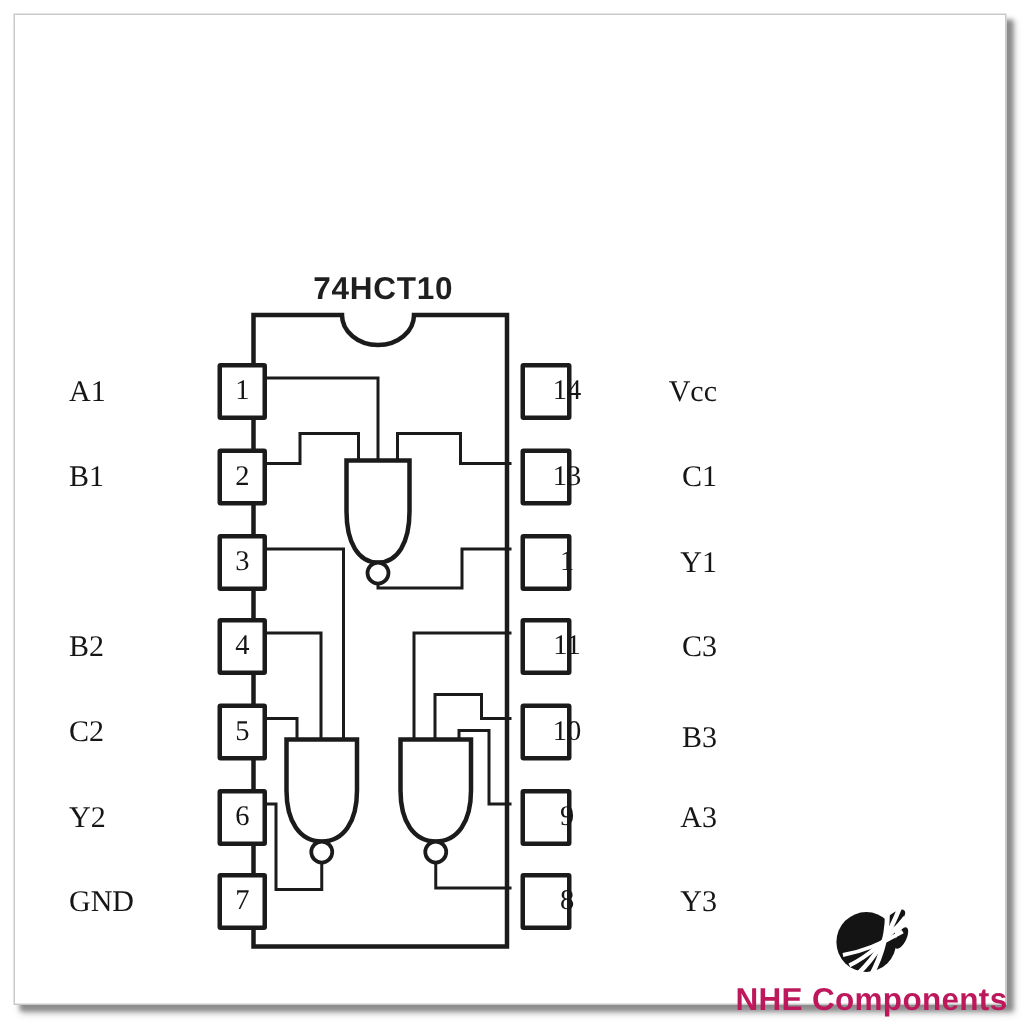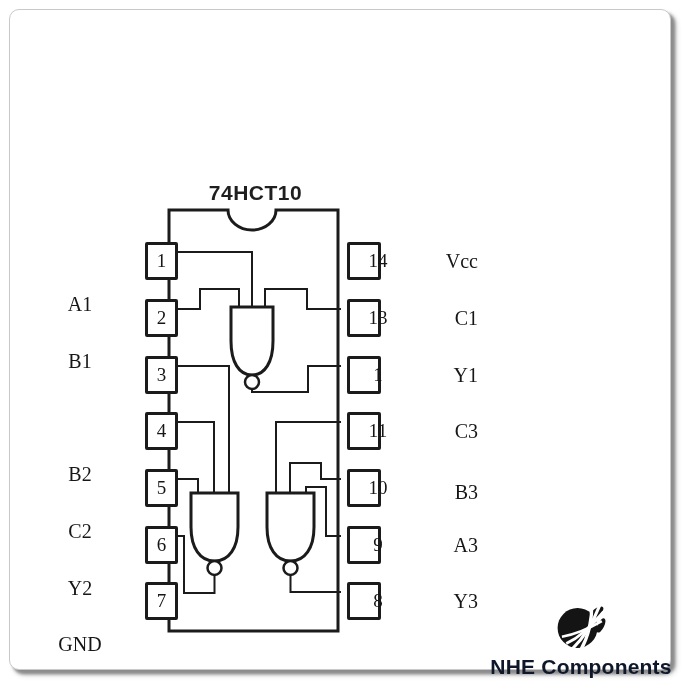--- a/index.html
+++ b/index.html
@@ -9,7 +9,7 @@
   }
   .card{
     position:absolute;left:9px;top:9px;width:660px;height:659px;
-    background:#ffffff;border:1px solid #c9c9c9;border-radius:10px;
+    background:#ffffff;border:1px solid #c9c9c9;border-radius:0;
     box-shadow:4px 4px 3px #8c8c8c, 5px 5px 5px rgba(120,120,120,.45);
   }
   .schem-svg{position:absolute;left:0;top:0;}

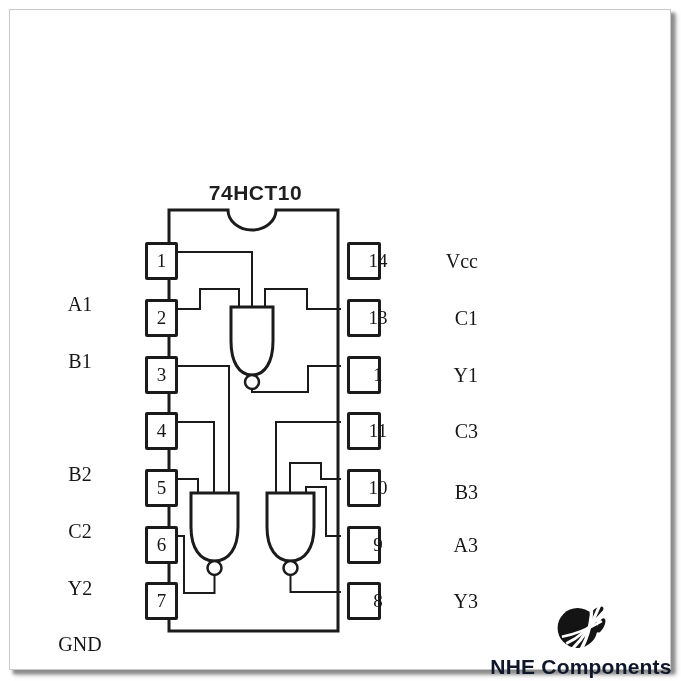--- a/index.html
+++ b/index.html
@@ -30,7 +30,7 @@
     position:absolute;width:92px;height:24px;line-height:24px;
     font-size:20px;color:#161616;
   }
-  .pin-label.left{left:24px;text-align:center;margin-top:43px;}
+  .pin-label.left{left:36px;text-align:left;}
   .pin-label.right{left:376px;text-align:right;}
   .logo{
     position:absolute;left:488px;top:592px;width:166px;height:78px;

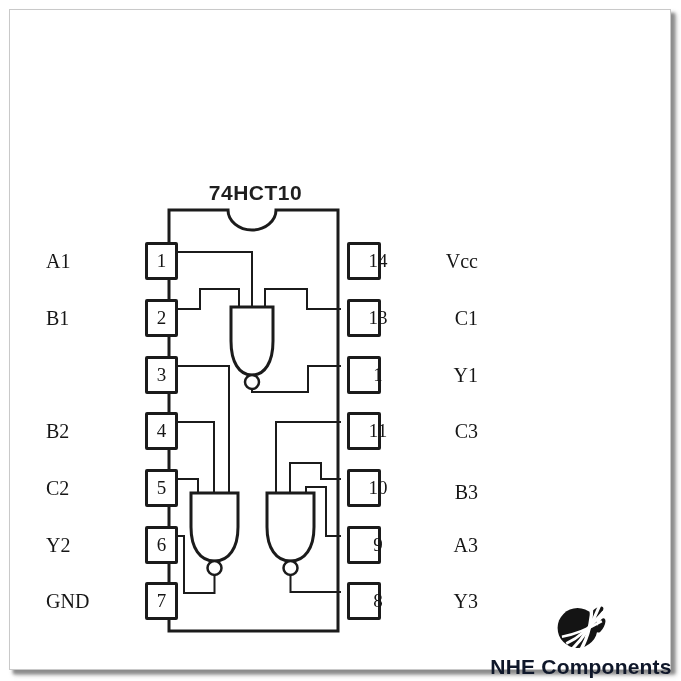--- a/index.html
+++ b/index.html
@@ -148,7 +148,7 @@
           <path d="M29,57 Q44,30 42,1" stroke-width="3.8"></path>
         </g>
       </svg>
-      <div class="logo-text" style="color: #0f172a;">NHE Components</div>
+      <div class="logo-text" style="color: #be185d;">NHE Components</div>
     </div>
 
   </div>

